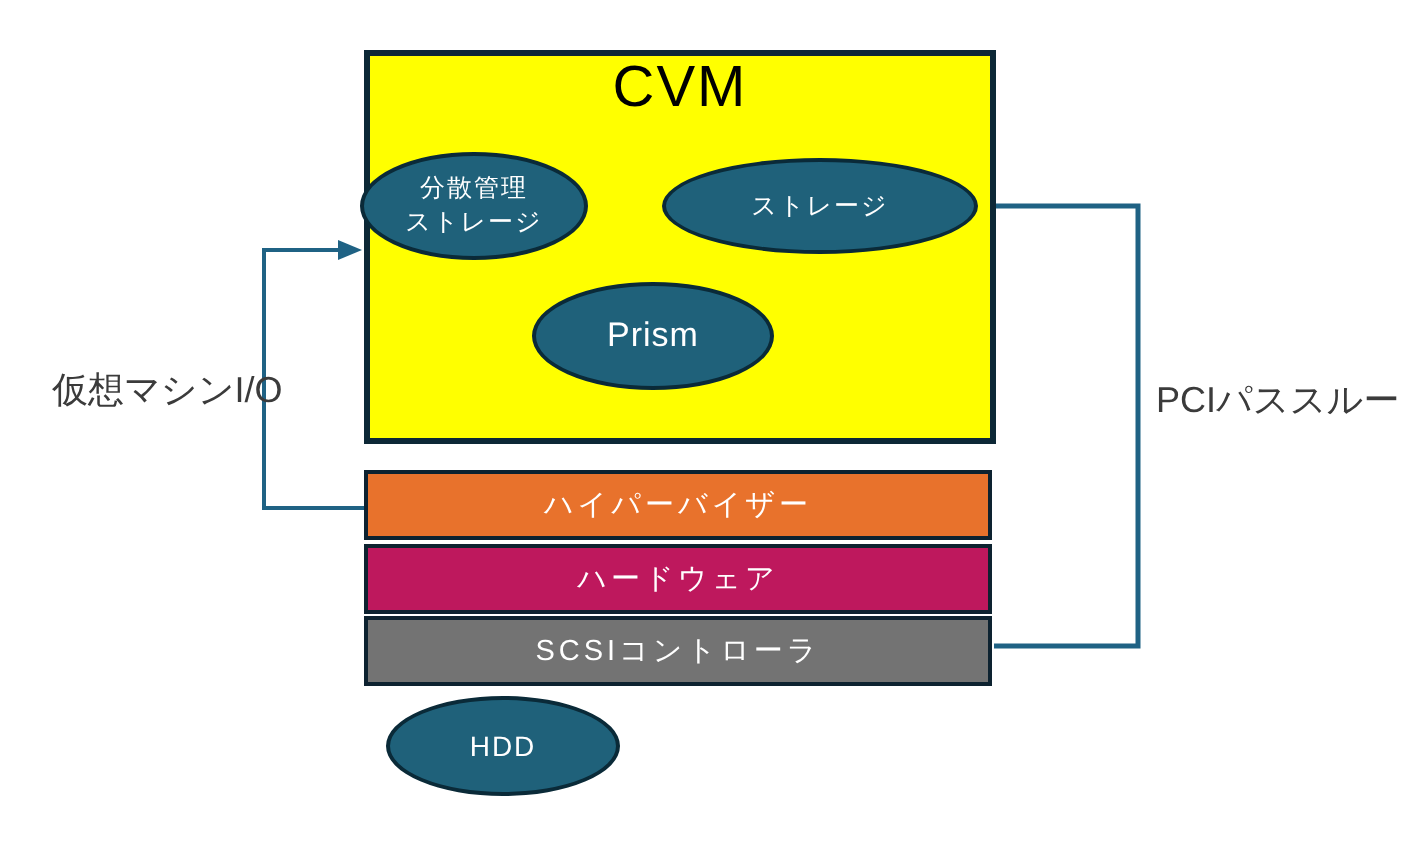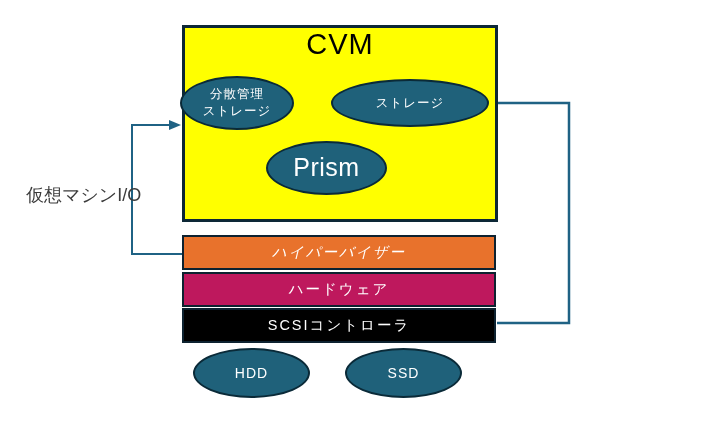--- a/index.html
+++ b/index.html
@@ -48,7 +48,7 @@
   .el-dist    { left: 180px; top: 76px;  width: 114px; height: 54px; }
   .el-storage { left: 331px; top: 79px;  width: 158px; height: 48px; }
   .el-prism   { left: 266px; top: 141px; width: 121px; height: 54px; }
-  .el-prism .line { font-size: 25px; letter-spacing: 0.5px; }
+  .el-prism .line { font-size: 17px; letter-spacing: 0.5px; }
   .el-hdd     { left: 193px; top: 348px; width: 117px; height: 50px; }
   .el-ssd     { left: 345px; top: 348px; width: 117px; height: 50px; }
   .el-hdd .line, .el-ssd .line { font-size: 14px; letter-spacing: 1px; }

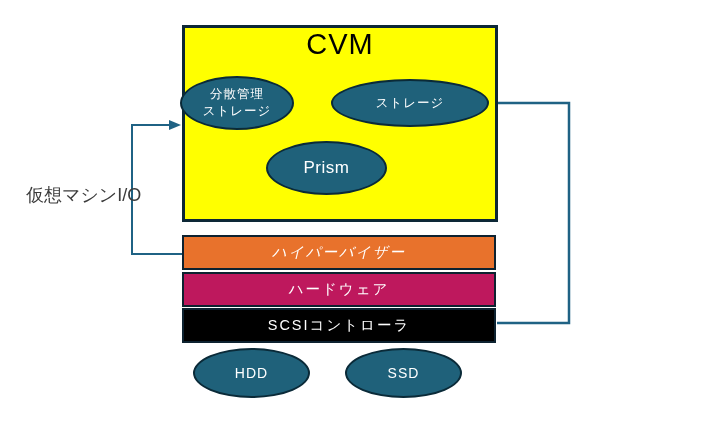--- a/index.html
+++ b/index.html
@@ -134,6 +134,7 @@
   </div>
 
   <div class="connector-label label-vmio">仮想マシンI/O</div>
+  <div class="connector-label label-pci">PCIパススルー</div>
 
 </div>
 

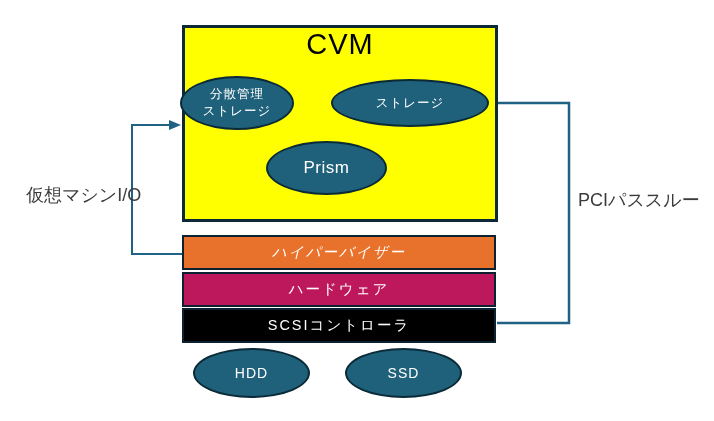--- a/index.html
+++ b/index.html
@@ -65,7 +65,7 @@
     font-size: 14.5px;
     letter-spacing: 2px;
   }
-  .layer-hypervisor { top: 235px; background: #e8722c; font-style: italic; }
+  .layer-hypervisor { top: 235px; background: #e8722c; }
   .layer-hardware   { top: 272px; background: #be185d; }
   .layer-scsi       { top: 308px; background: #000000; }
   .connector-label {

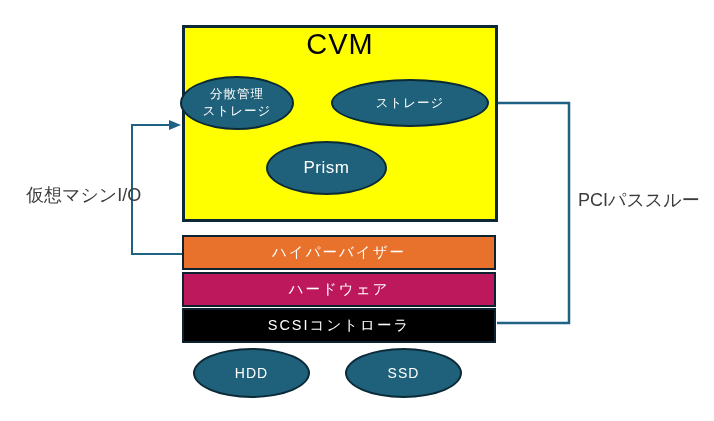--- a/index.html
+++ b/index.html
@@ -67,7 +67,7 @@
   }
   .layer-hypervisor { top: 235px; background: #e8722c; }
   .layer-hardware   { top: 272px; background: #be185d; }
-  .layer-scsi       { top: 308px; background: #000000; }
+  .layer-scsi       { top: 308px; background: #737373; }
   .connector-label {
     position: absolute;
     font-size: 18px;

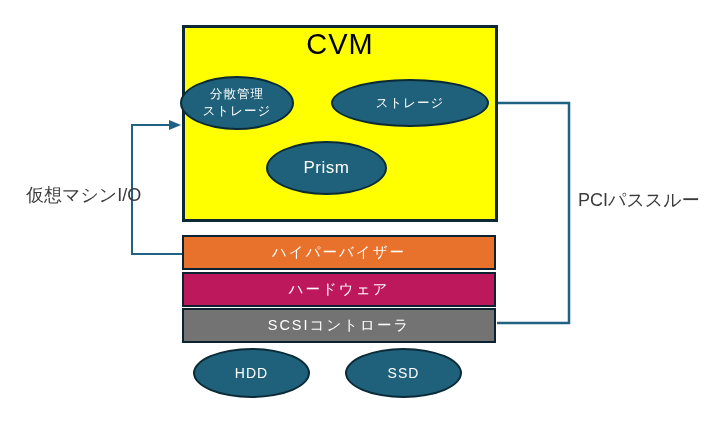--- a/index.html
+++ b/index.html
@@ -129,9 +129,6 @@
   <div class="ellipse el-hdd">
     <span class="line">HDD</span>
   </div>
-  <div class="ellipse el-ssd">
-    <span class="line">SSD</span>
-  </div>
 
   <div class="connector-label label-vmio">仮想マシンI/O</div>
   <div class="connector-label label-pci">PCIパススルー</div>

